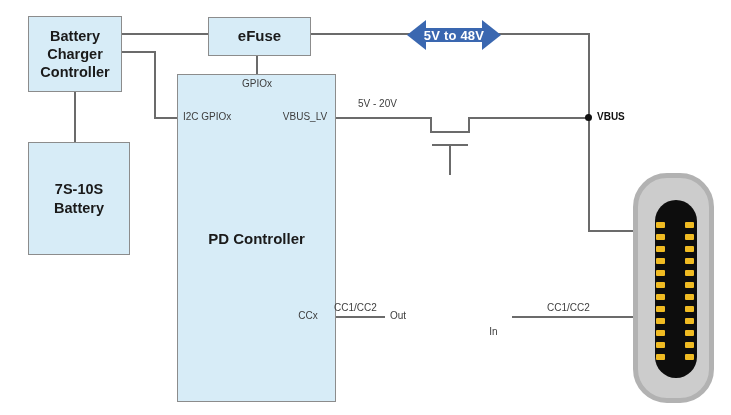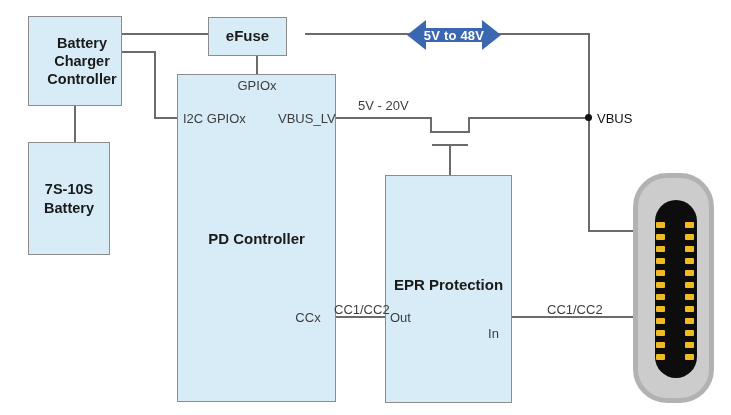--- a/index.html
+++ b/index.html
@@ -16,7 +16,7 @@
     font-weight:bold;color:var(--text-dark);font-size:15px;line-height:1.25;
     text-align:center;white-space:normal;
   }
-  .blk-bcc{left:28px;top:16px;width:94px;height:90px;justify-content:flex-end;}
+  .blk-bcc{left:28px;top:16px;width:94px;height:76px;}
   .blk-bcc .title{font-size:14.5px;width:78px;}
   .blk-battery{left:28px;top:142px;width:82px;height:113px;}
   .blk-battery .title{font-size:14.5px;width:60px;}

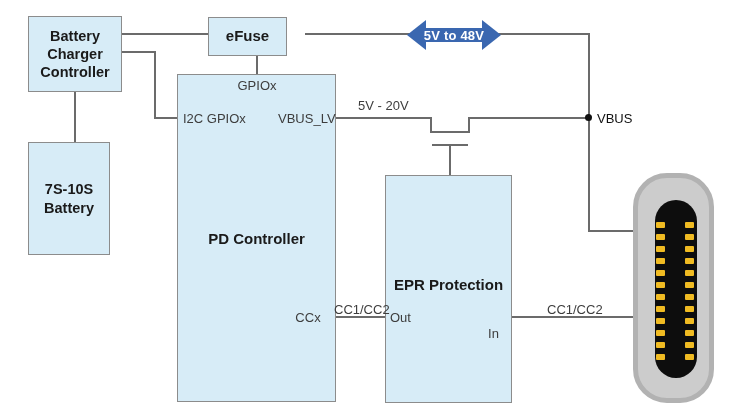--- a/index.html
+++ b/index.html
@@ -20,7 +20,7 @@
   .blk-bcc .title{font-size:14.5px;width:78px;}
   .blk-battery{left:28px;top:142px;width:82px;height:113px;}
   .blk-battery .title{font-size:14.5px;width:60px;}
-  .blk-efuse{left:208px;top:17px;width:79px;height:39px;}
+  .blk-efuse{left:208px;top:17px;width:103px;height:39px;}
   .blk-pd{left:177px;top:74px;width:159px;height:328px;align-items:flex-start;}
   .blk-pd .title{margin-top:155px;}
   .blk-epr{left:385px;top:175px;width:127px;height:228px;align-items:flex-start;}

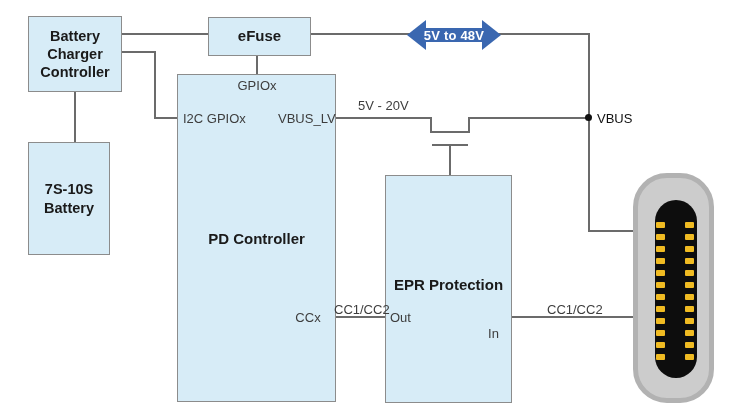--- a/index.html
+++ b/index.html
@@ -31,7 +31,7 @@
   .wire.v{width:2px;}
   
   .pinlbl{
-    position:absolute;font-size:13px;color:var(--label-gray);white-space:nowrap;
+    position:absolute;font-size:10px;color:var(--label-gray);white-space:nowrap;
   }
   .pinlbl.r{text-align:center;}
   .vbus-lbl{position:absolute;font-size:13px;font-weight:normal;color:#111;}

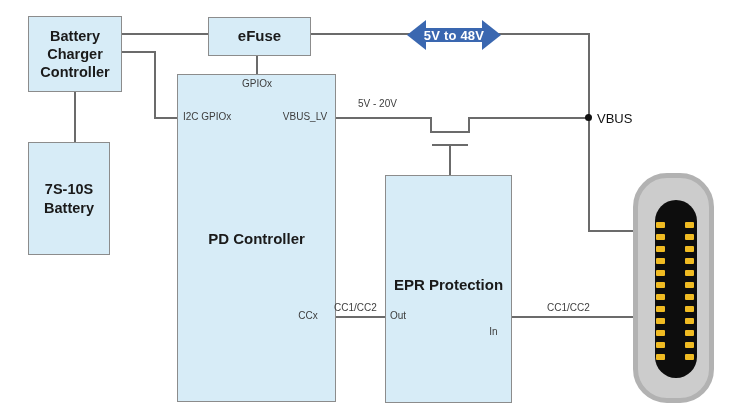--- a/index.html
+++ b/index.html
@@ -34,7 +34,7 @@
     position:absolute;font-size:10px;color:var(--label-gray);white-space:nowrap;
   }
   .pinlbl.r{text-align:center;}
-  .vbus-lbl{position:absolute;font-size:13px;font-weight:normal;color:#111;}
+  .vbus-lbl{position:absolute;font-size:10px;font-weight:bold;color:#111;}
   .dot{position:absolute;width:7px;height:7px;border-radius:50%;background:#111;}
   
   .bi-arrow{position:absolute;left:407px;top:20px;width:94px;height:30px;}

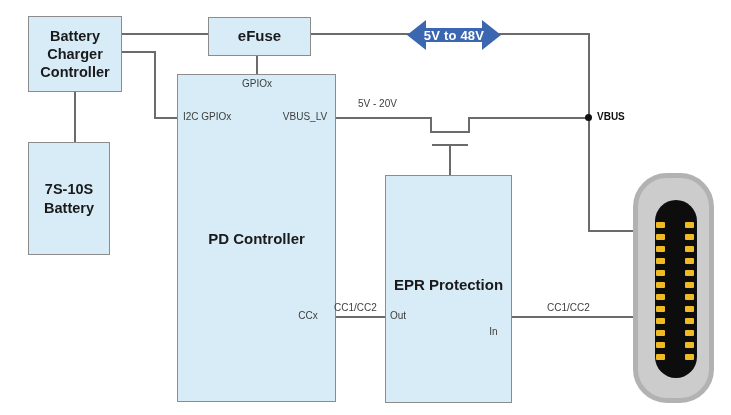--- a/index.html
+++ b/index.html
@@ -18,7 +18,7 @@
   }
   .blk-bcc{left:28px;top:16px;width:94px;height:76px;}
   .blk-bcc .title{font-size:14.5px;width:78px;}
-  .blk-battery{left:28px;top:142px;width:82px;height:113px;}
+  .blk-battery{left:28px;top:142px;width:102px;height:113px;}
   .blk-battery .title{font-size:14.5px;width:60px;}
   .blk-efuse{left:208px;top:17px;width:103px;height:39px;}
   .blk-pd{left:177px;top:74px;width:159px;height:328px;align-items:flex-start;}

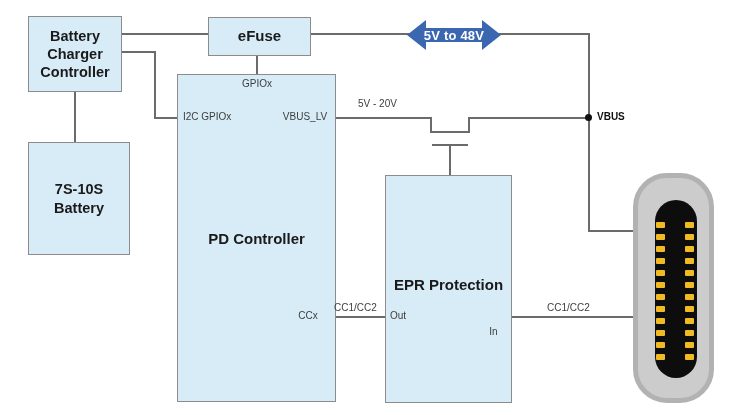--- a/index.html
+++ b/index.html
@@ -105,9 +105,6 @@
     <div class="title">PD Controller</div>
   </div>
 
-  <div class="block blk-epr">
-    <div class="title">EPR Protection</div>
-  </div>
 
   <div class="pinlbl" style="left:233px;top:78px;width:48px;text-align:center">GPIOx</div>
   <div class="pinlbl" style="left:183px;top:111px">I2C GPIOx</div>

